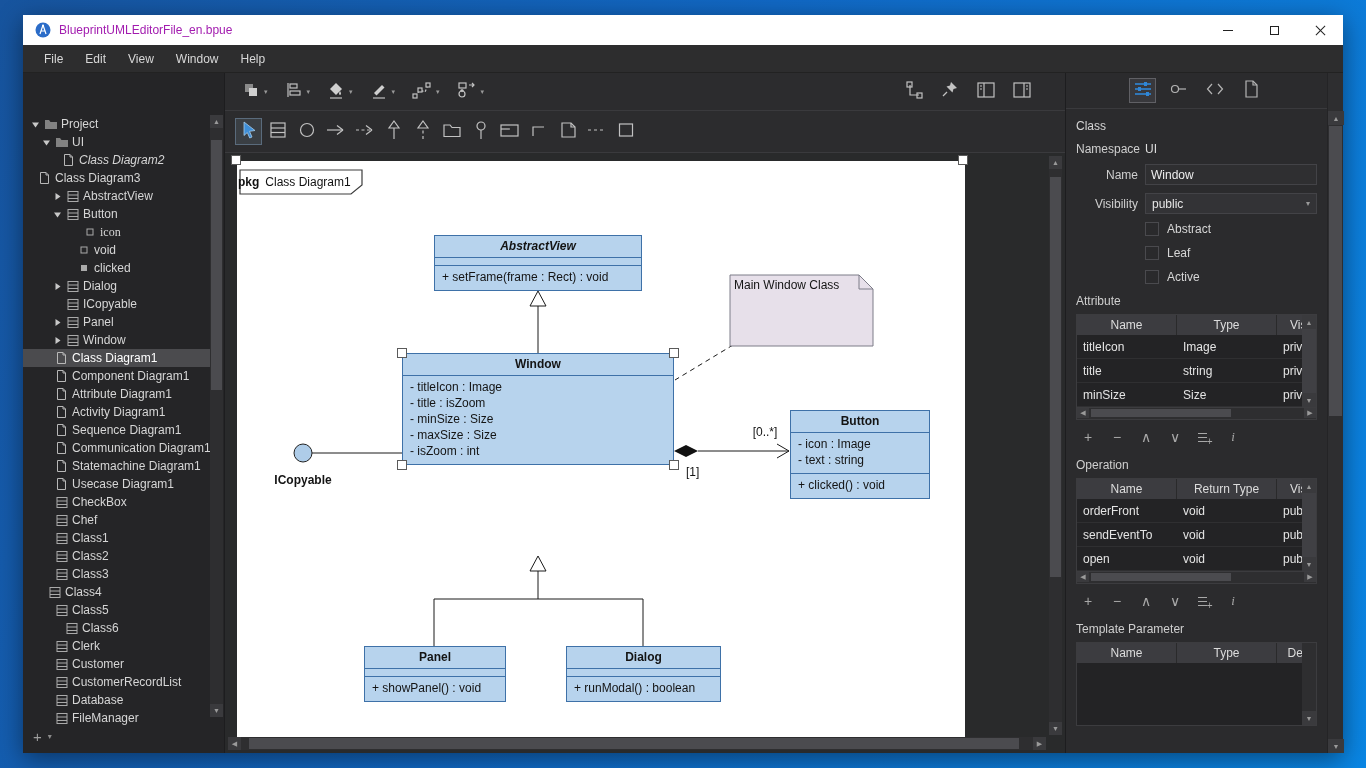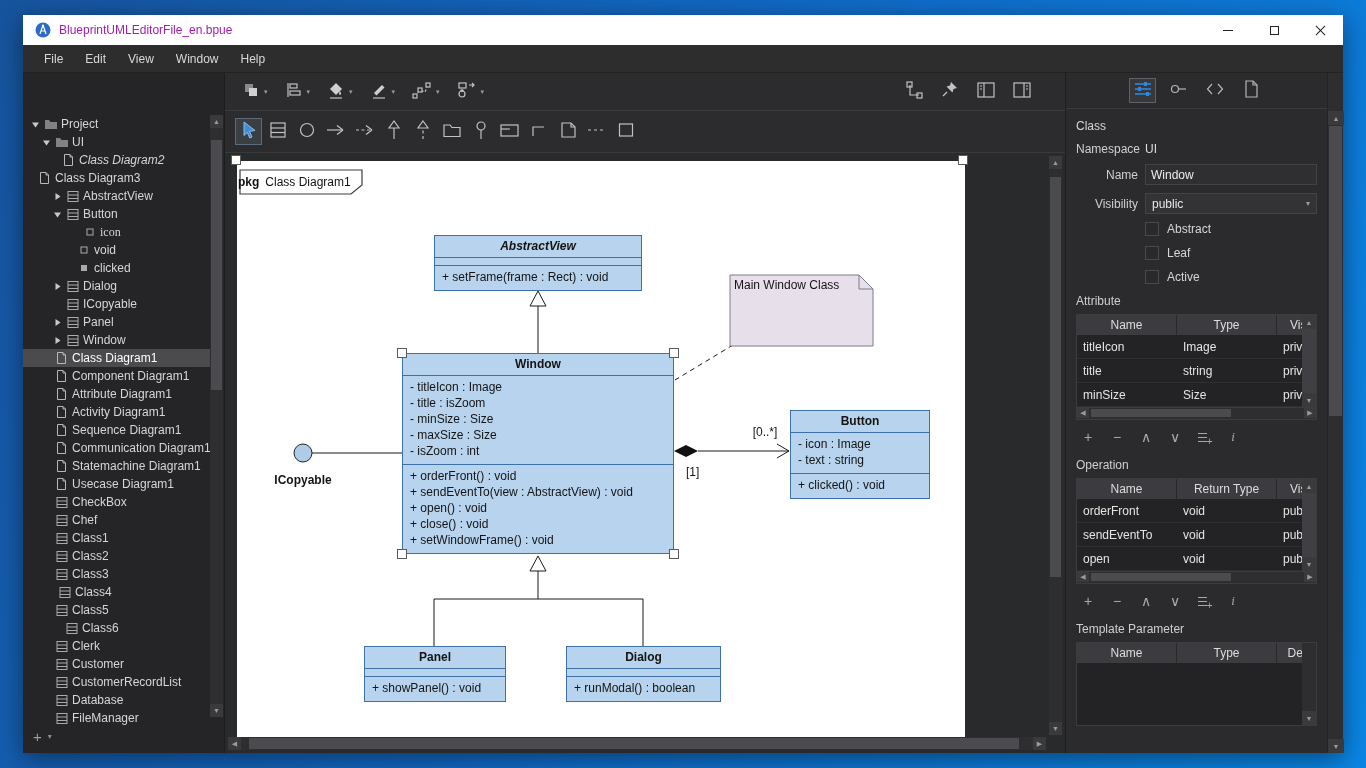--- a/index.html
+++ b/index.html
@@ -759,13 +759,6 @@
                   <div class="uml-line">- maxSize : Size</div>
                   <div class="uml-line">- isZoom : int</div>
                 </div>
-                <div class="uml-comp">
-                  <div class="uml-line">+ orderFront() : void</div>
-                  <div class="uml-line">+ sendEventTo(view : AbstractView) : void</div>
-                  <div class="uml-line">+ open() : void</div>
-                  <div class="uml-line">+ close() : void</div>
-                  <div class="uml-line">+ setWindowFrame() : void</div>
-                </div>
                 <div class="handle" style="left: -6px; top: -6px;"></div>
                 <div class="handle" style="right: -6px; top: -6px;"></div>
                 <div class="handle" style="left: -6px; bottom: -6px;"></div>

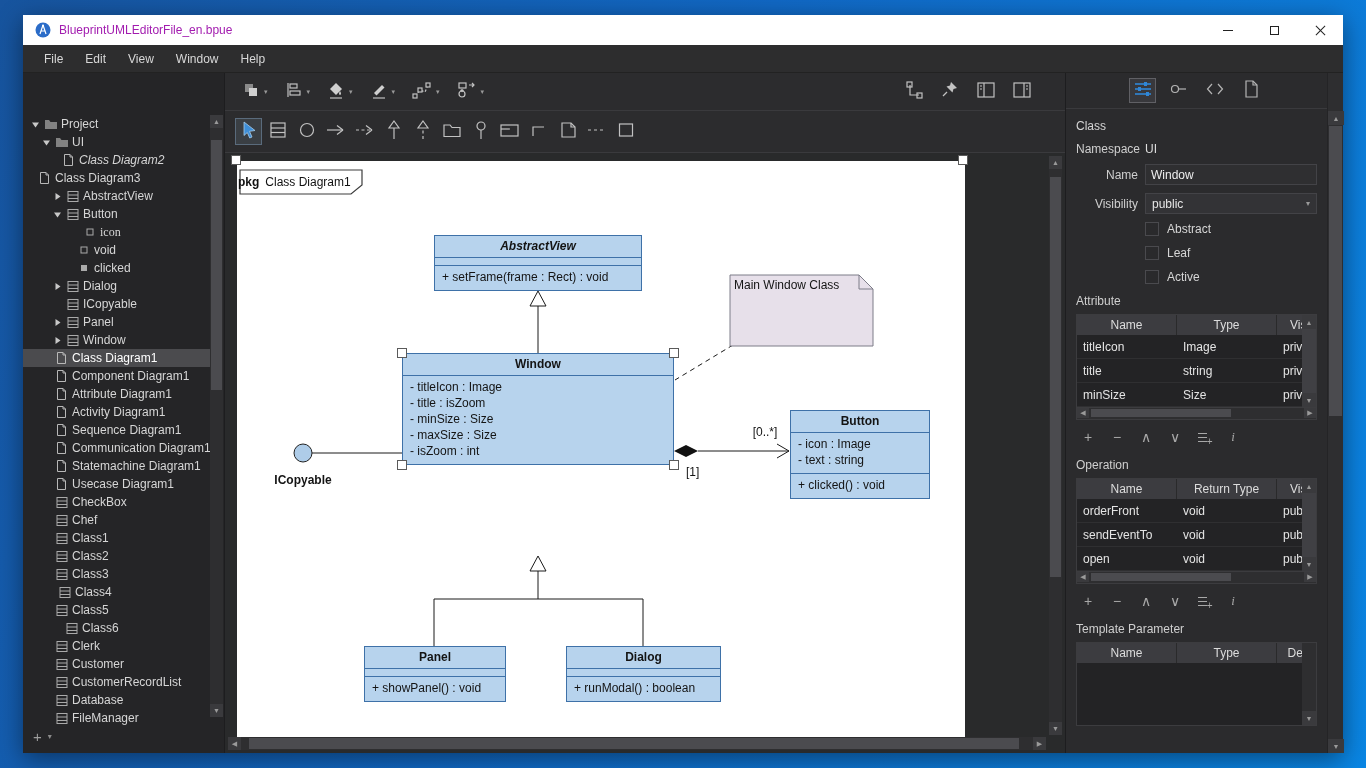--- a/index.html
+++ b/index.html
@@ -444,7 +444,7 @@
             </div>
             <div class="tree-label">Class3</div>
           </div>
-          <div class="tree-row" style="padding-left: 20px; text-align: right;">
+          <div class="tree-row" style="padding-left: 10px; text-align: right;">
             <div class="tw-exp"></div>
             <div class="tw-icon">
               <svg width="14" height="13" viewBox="0 0 14 13" fill="none" stroke="#aaaaaa">

